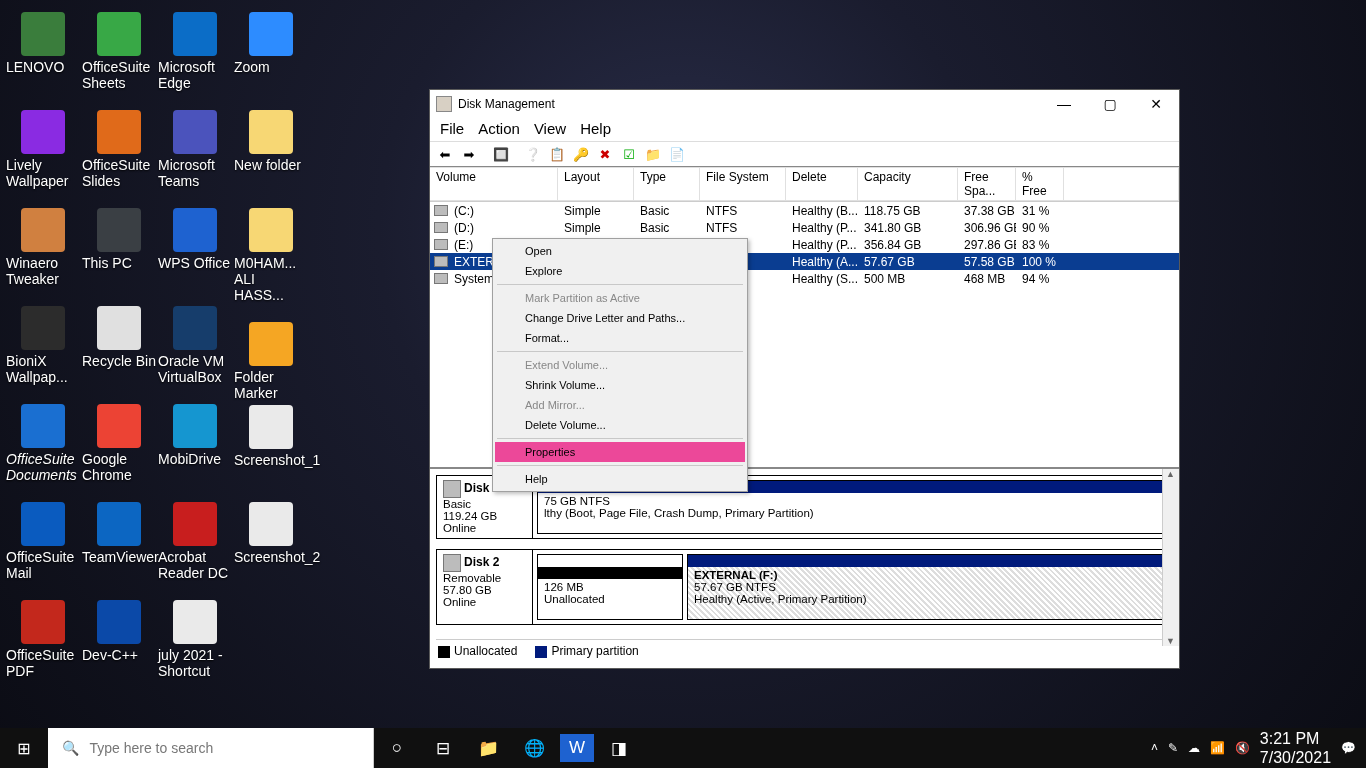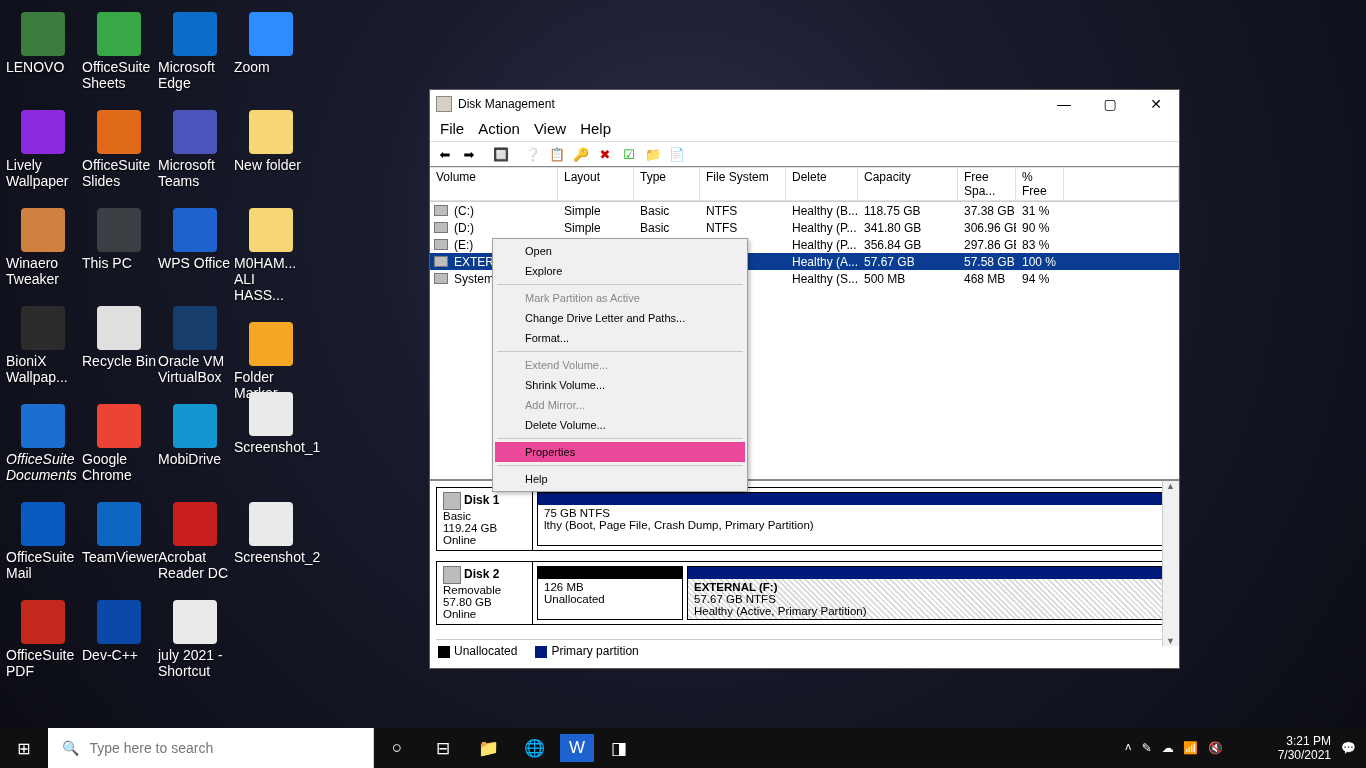--- a/index.html
+++ b/index.html
@@ -149,7 +149,7 @@
       <div class="g" style="background:#1596d0"></div>
       <div>MobiDrive</div>
     </div>
-    <div class="dicon" style="left: 234px; top: 392px;">
+    <div class="dicon" style="left: 234px; top: 405px;">
       <div class="g" style="background:#eaeaea"></div>
       <div>Screenshot_1</div>
     </div>

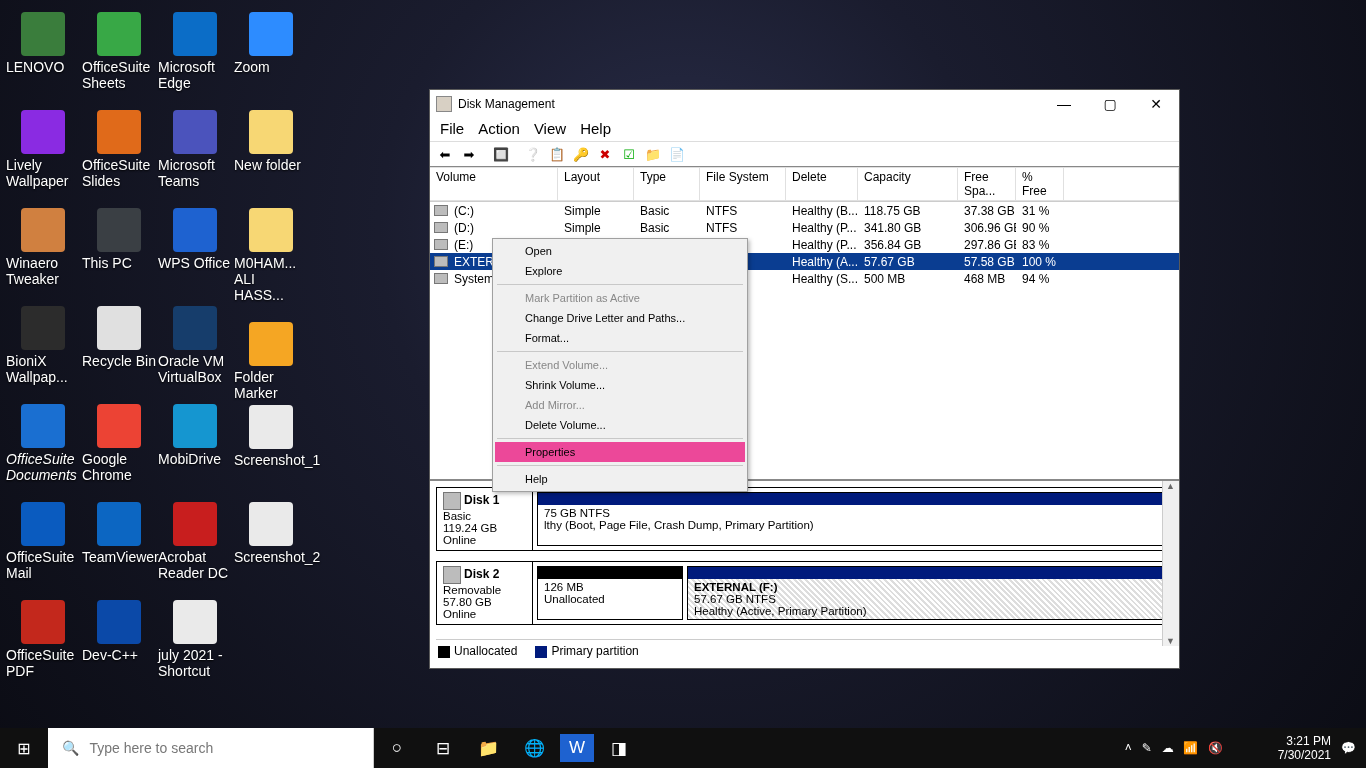--- a/index.html
+++ b/index.html
@@ -45,7 +45,7 @@
 .partbox { border:1px solid #000; font-size:11.5px; padding:2px 6px;}
 .partbox .bar{height:12px;background:#001a7c;margin:-2px -6px 2px -6px;}
 .partbox.hatch{ background: repeating-linear-gradient(45deg,#fff,#fff 2px,#ddd 2px,#ddd 4px);}
-.unalloc{border:1px solid #000;font-size:11.5px;padding:2px 6px;}
+.unalloc{border:1px solid #000;font-size:11.5px;padding:14px 6px;}
 .unalloc .bar{height:12px;background:#000;margin:-2px -6px 2px -6px;}
 .legend{display:flex;gap:18px;font-size:12px;padding:4px 2px;border-top:1px solid #ccc;margin-top:4px;}
 .legend .sw{width:12px;height:12px;display:inline-block;margin-right:4px;vertical-align:middle;}

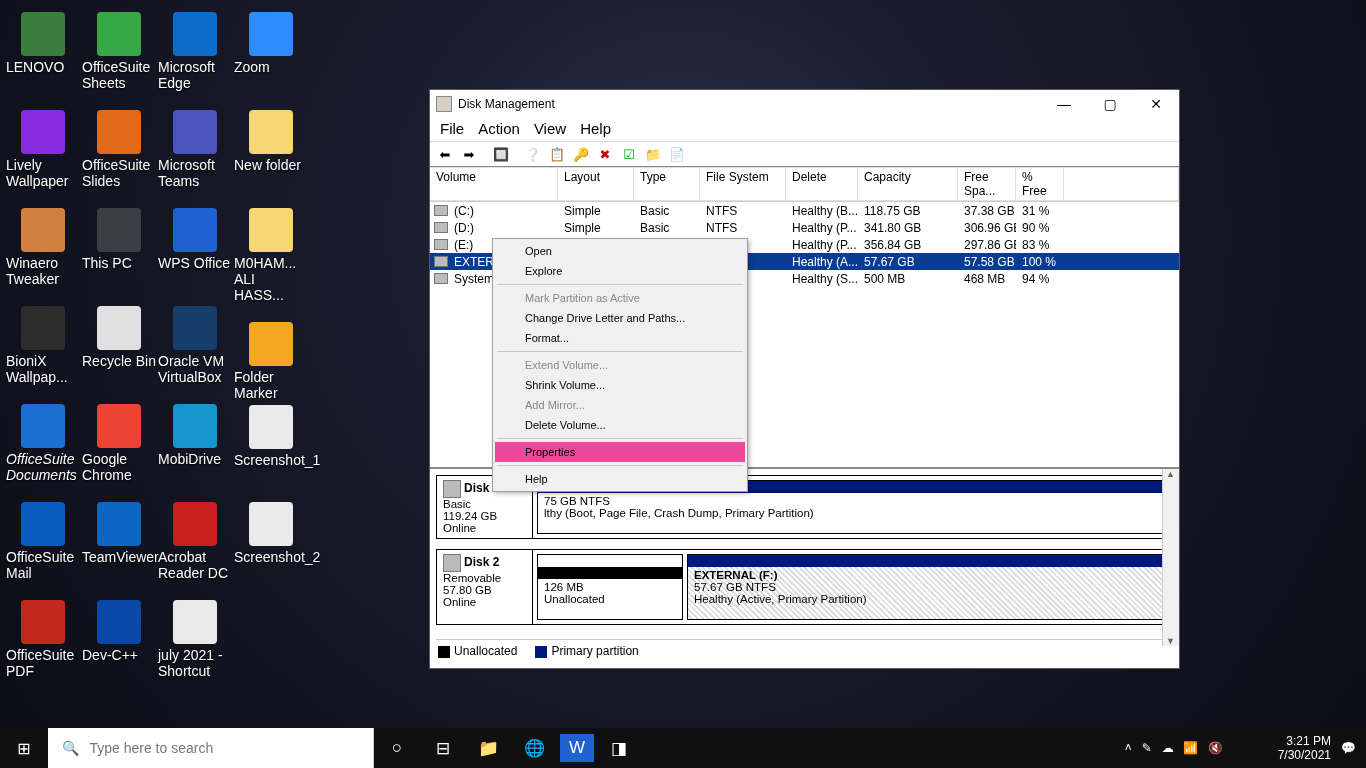--- a/index.html
+++ b/index.html
@@ -67,7 +67,7 @@
   padding-left:14px;font-size:14px;gap:10px;border-right:1px solid #ccc;}
 .tbicon{width:46px;height:40px;display:flex;align-items:center;justify-content:center;font-size:17px;}
 .tray{margin-left:auto;display:flex;align-items:center;gap:10px;padding-right:10px;font-size:12px;}
-.clock{text-align:right;line-height:1.2;font-size:12px;margin-left:44px;}
+.clock{line-height:1.2;font-size:16px;}
 </style>
 </head>
 <body>

